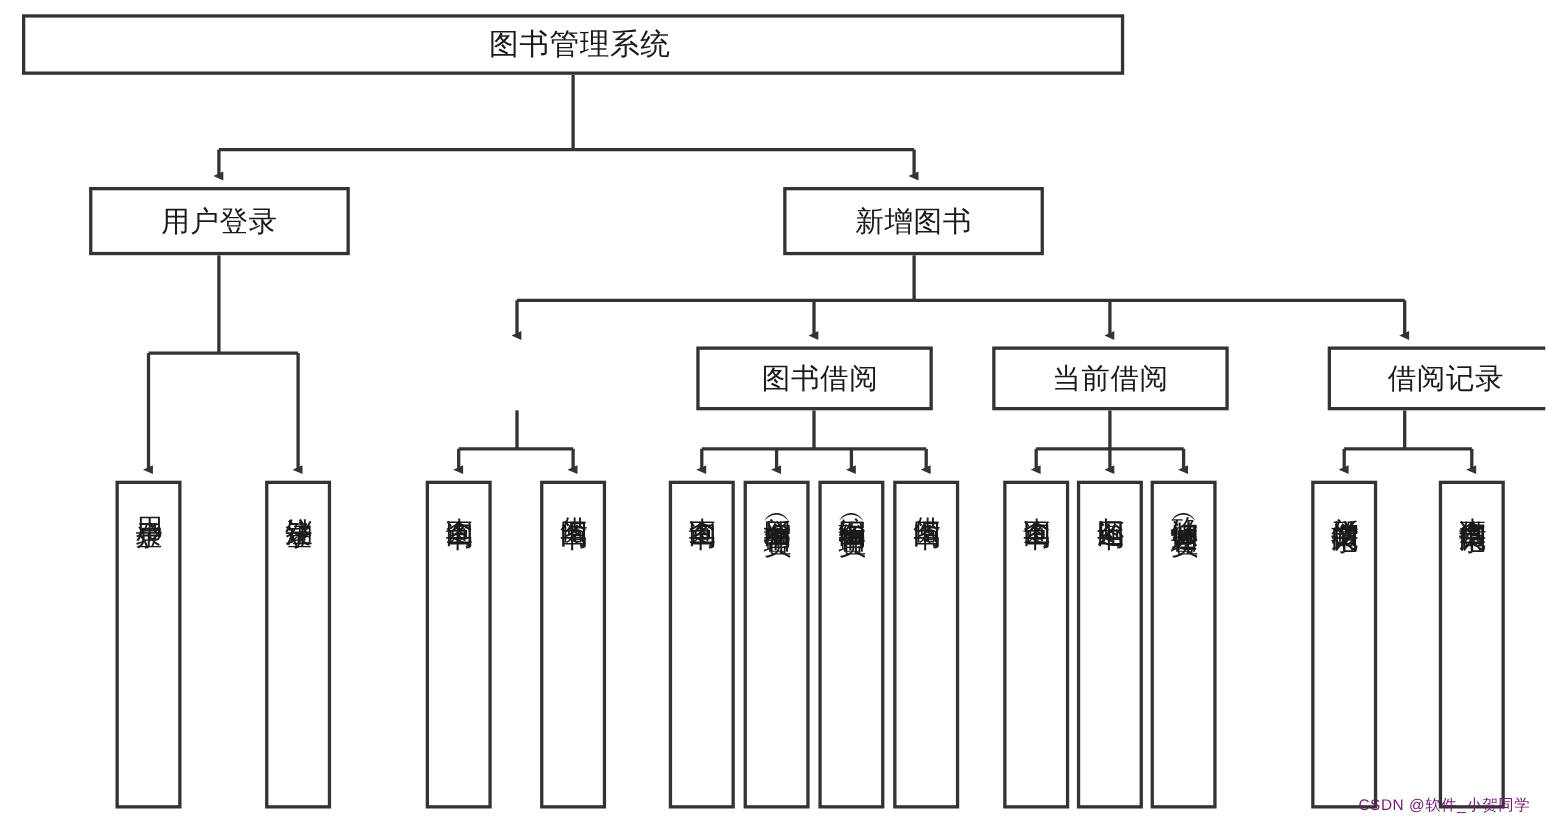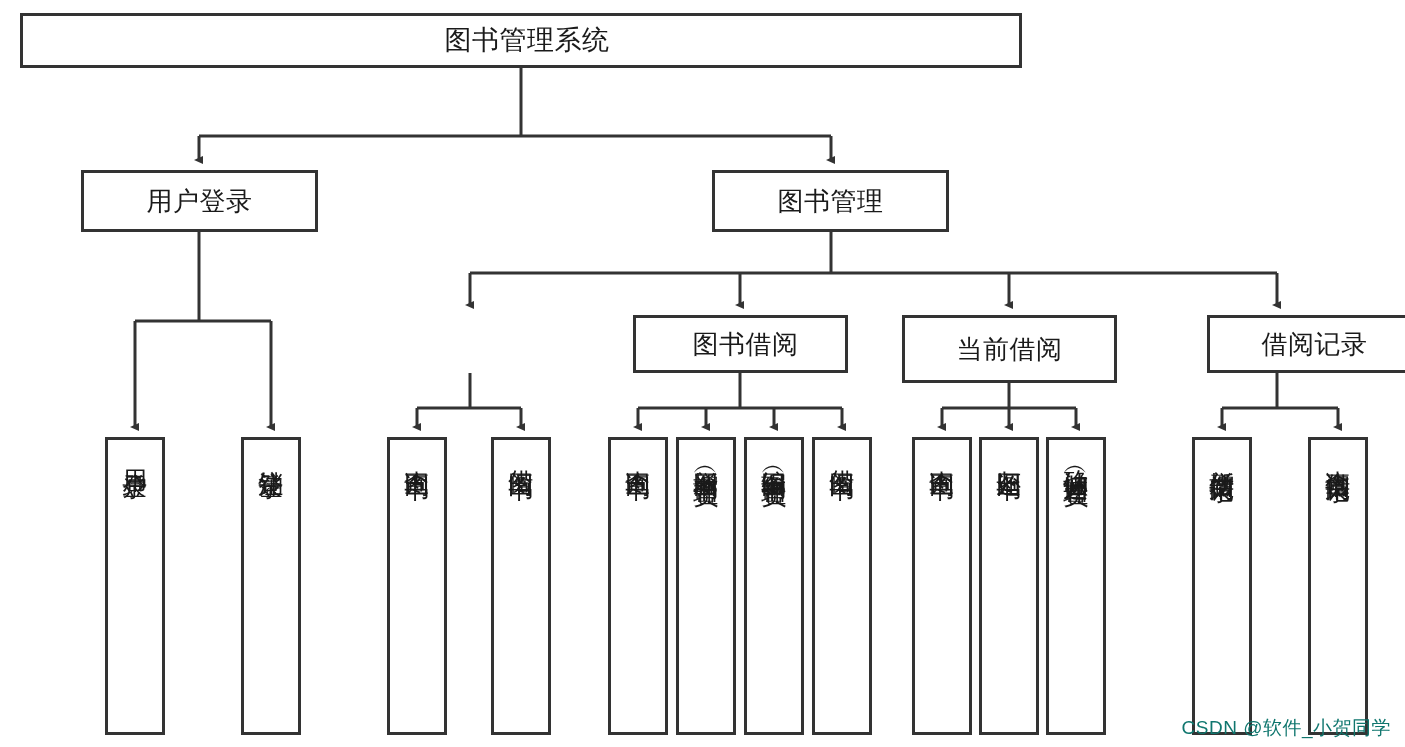--- a/index.html
+++ b/index.html
@@ -136,7 +136,7 @@
     <span class="node-label">用户登录</span>
   </div>
   <div class="node node-h" style="left:712px; top:170px; width:237px; height:62px;">
-    <span class="node-label">图书管理</span>
+    <span class="node-label">新增图书</span>
   </div>
 
   <div class="node node-h" style="left:633px; top:315px; width:215px; height:58px;padding-left:10px;">

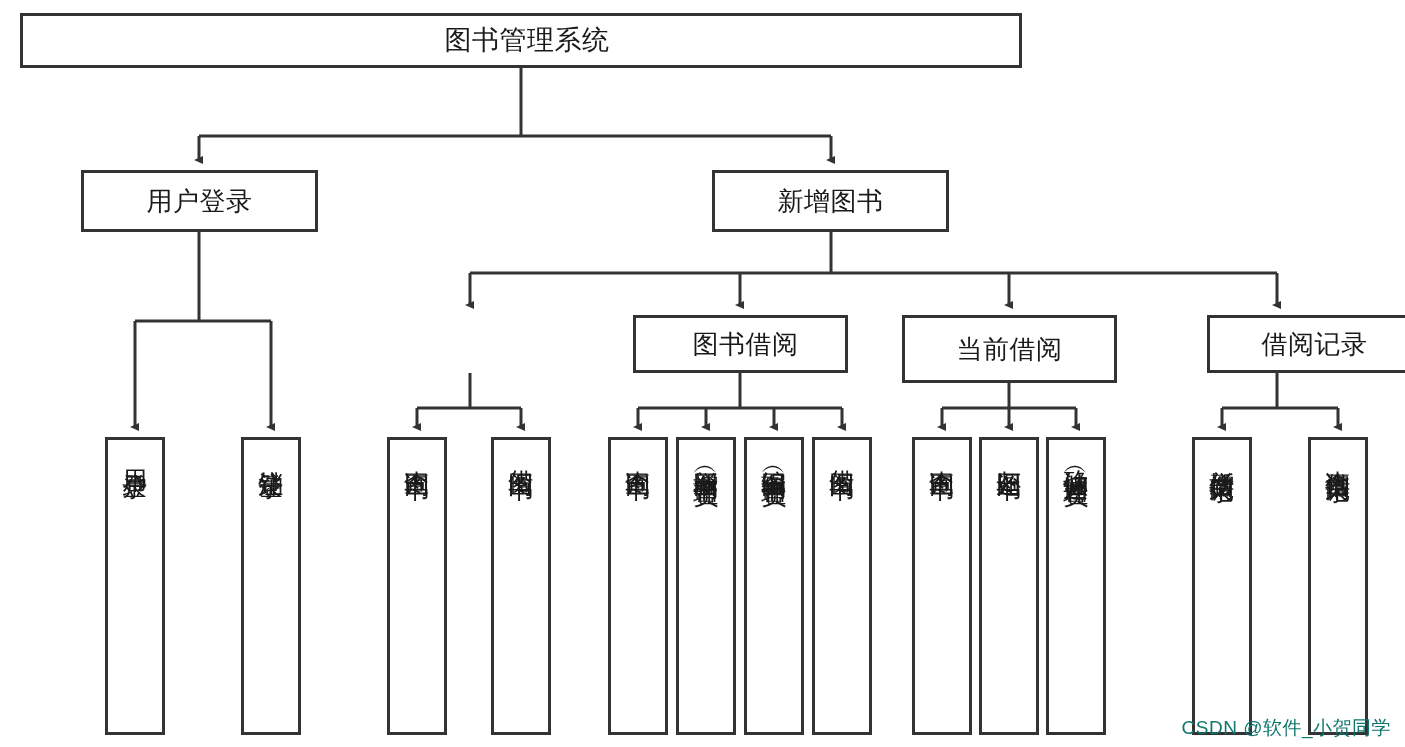--- a/index.html
+++ b/index.html
@@ -142,7 +142,7 @@
   <div class="node node-h" style="left:633px; top:315px; width:215px; height:58px;padding-left:10px;">
     <span class="node-label">图书借阅</span>
   </div>
-  <div class="node node-h" style="left:902px; top:315px; width:215px; height:68px;">
+  <div class="node node-h" style="left:902px; top:315px; width:215px; height:58px;">
     <span class="node-label">当前借阅</span>
   </div>
   <div class="node node-h" style="left:1170px; top:315px; width:215px; height:58px;margin-left:37px;">

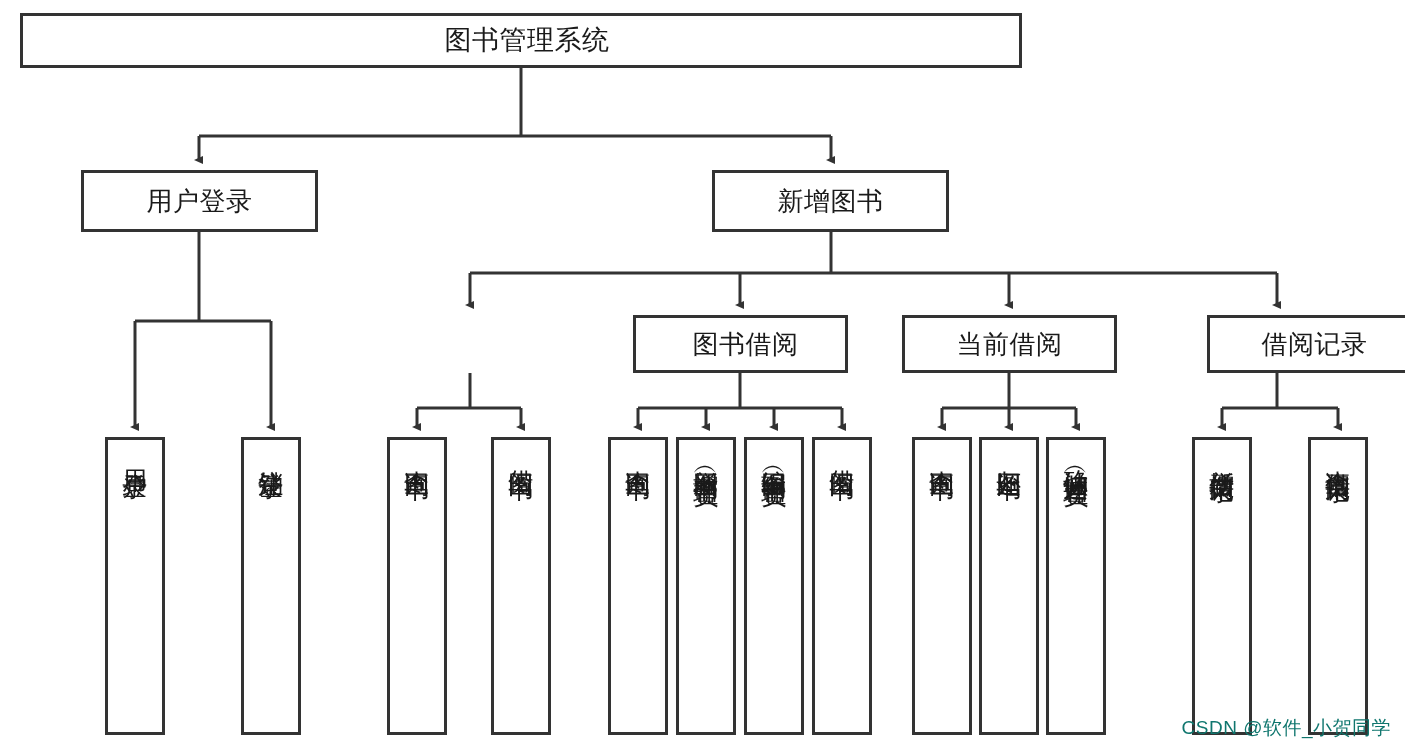--- a/index.html
+++ b/index.html
@@ -67,8 +67,8 @@
     position: absolute;
     right: 14px;
     bottom: 6px;
-    font-size: 19px;
-    color: #0f766e;
+    font-size: 14px;
+    color: #701a75;
     white-space: nowrap;
     letter-spacing: 0.5px;
   }

